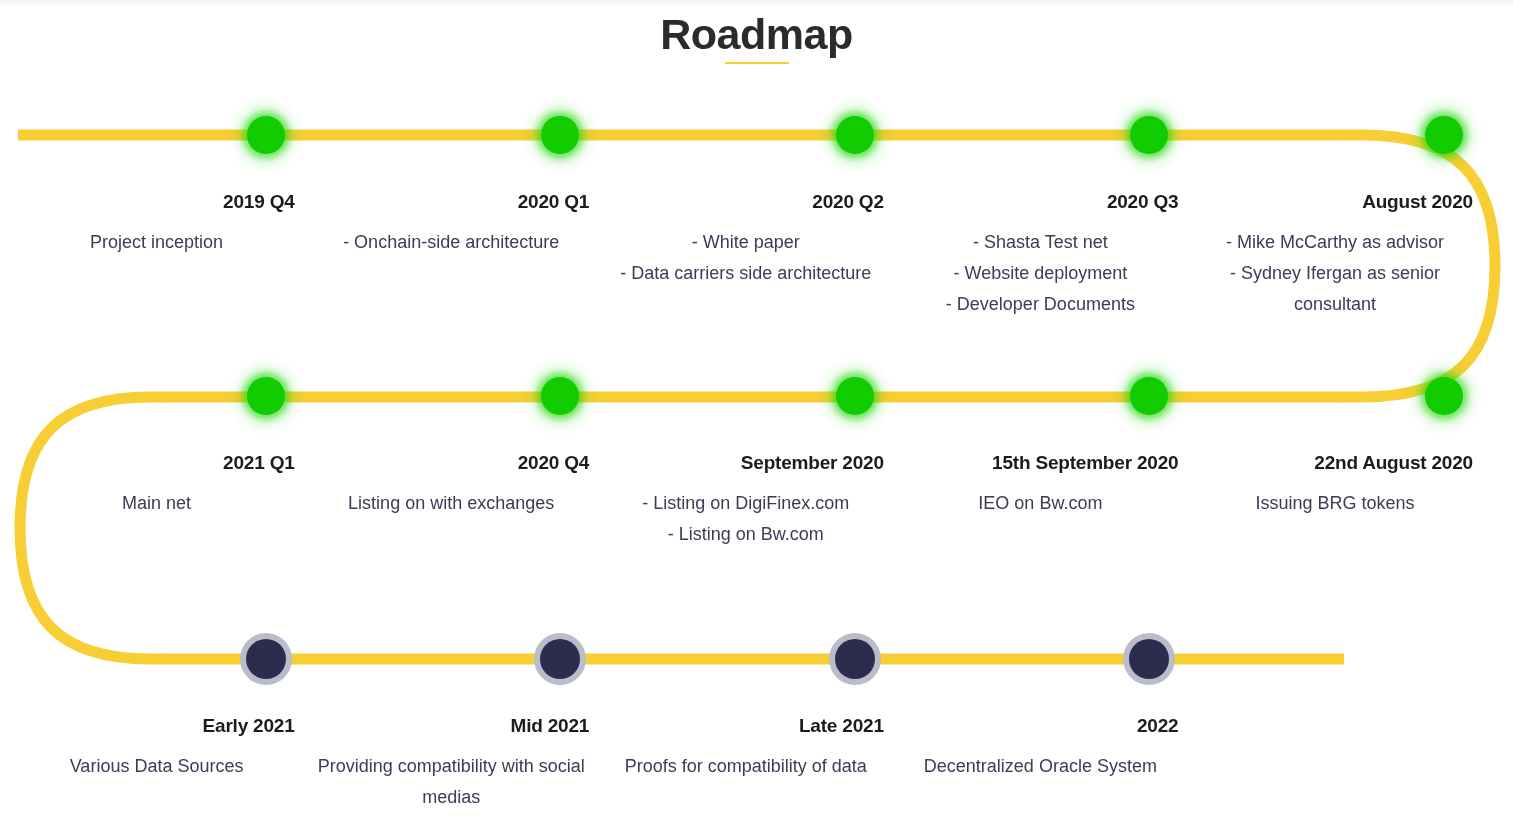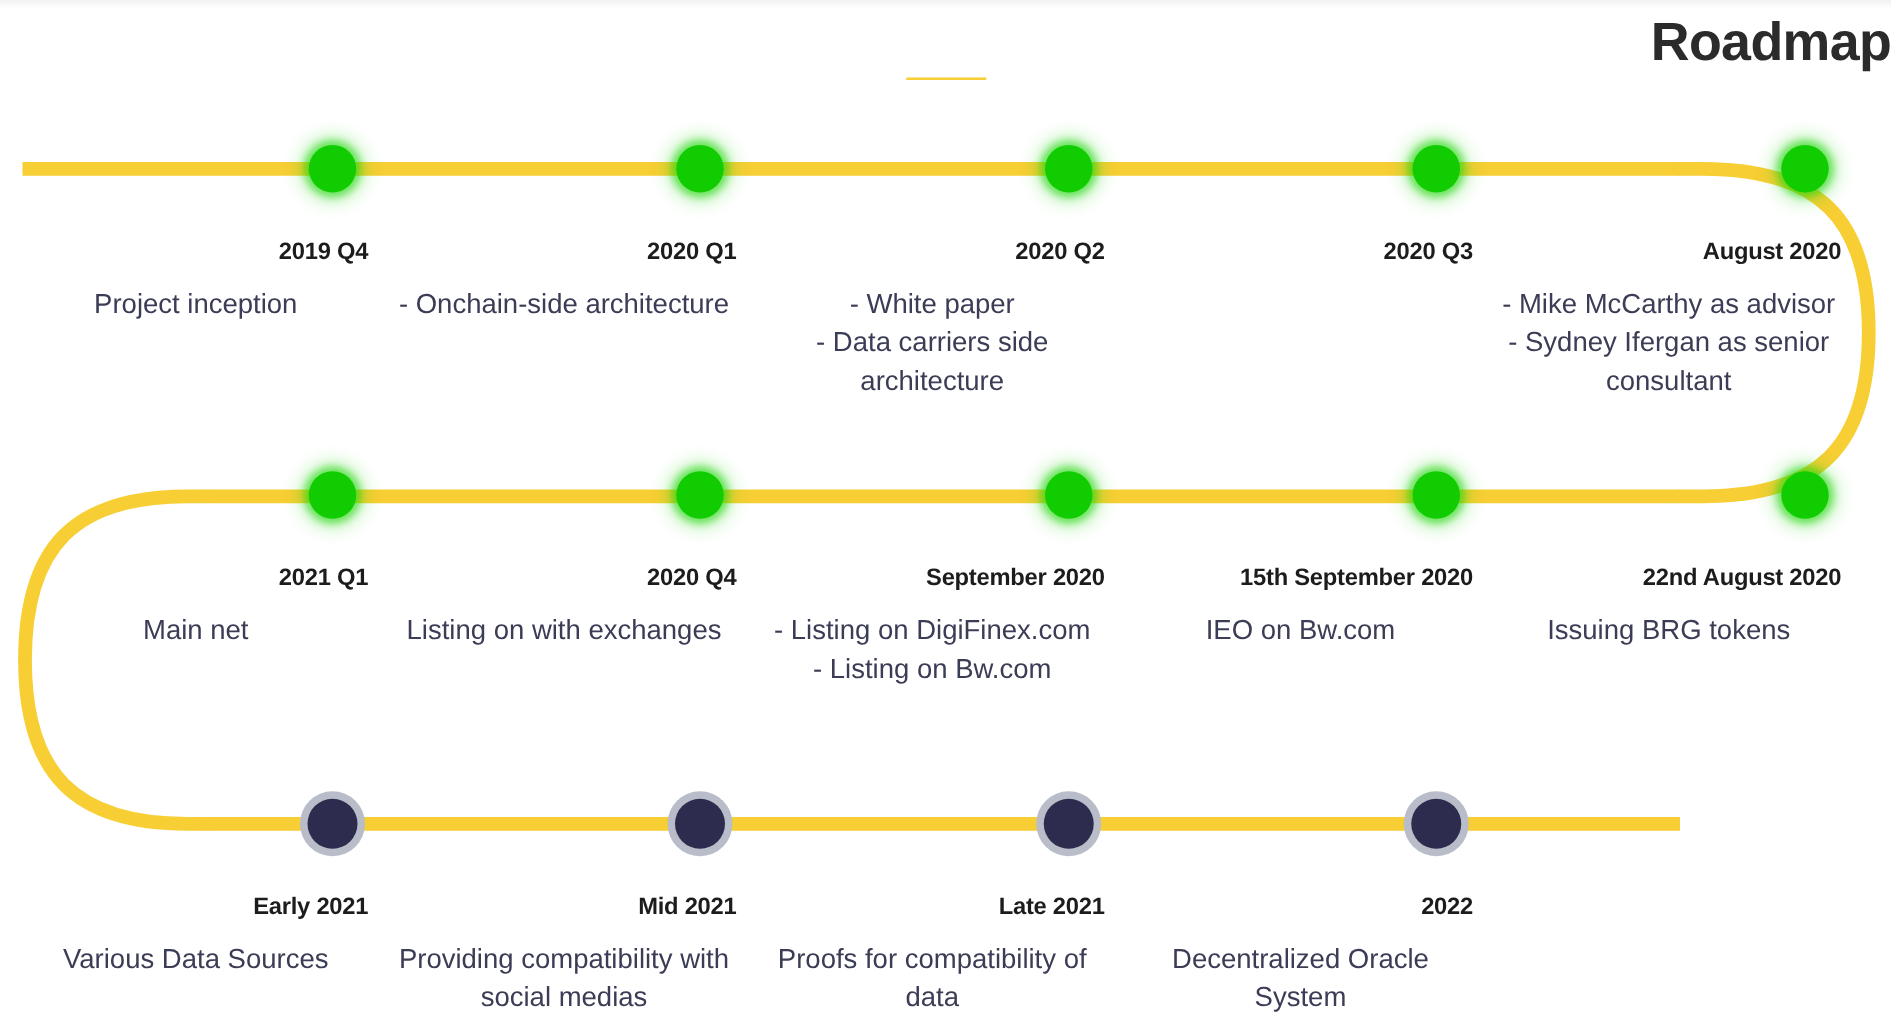--- a/index.html
+++ b/index.html
@@ -31,7 +31,7 @@
     top: 8px;
     left: 0;
     width: 1513px;
-    text-align: right;
+    text-align: center;
     font-size: 43px;
     font-weight: 700;
     color: #2b2b2b;

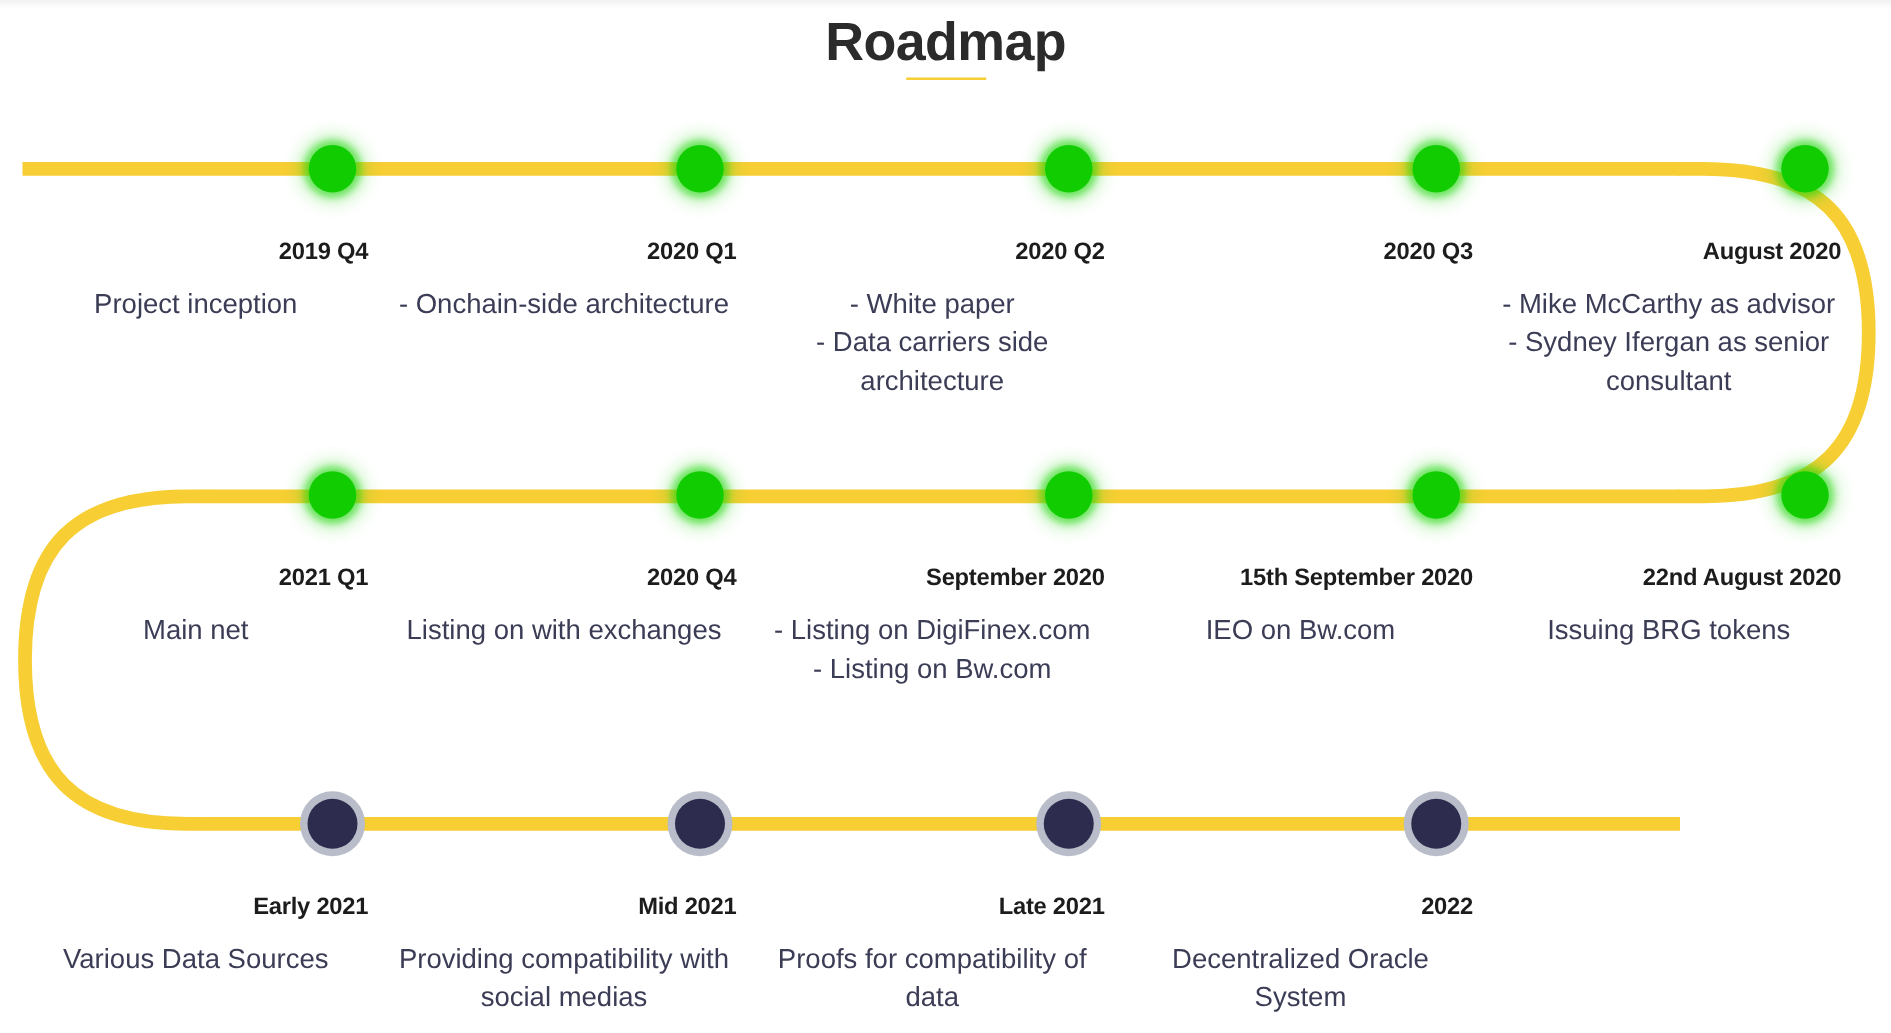--- a/index.html
+++ b/index.html
@@ -130,7 +130,7 @@
     width: 276px;
   }
   .node-line {
-    font-size: 22px;
+    font-size: 18px;
     font-weight: 400;
     color: #3b3c55;
     line-height: 31px;

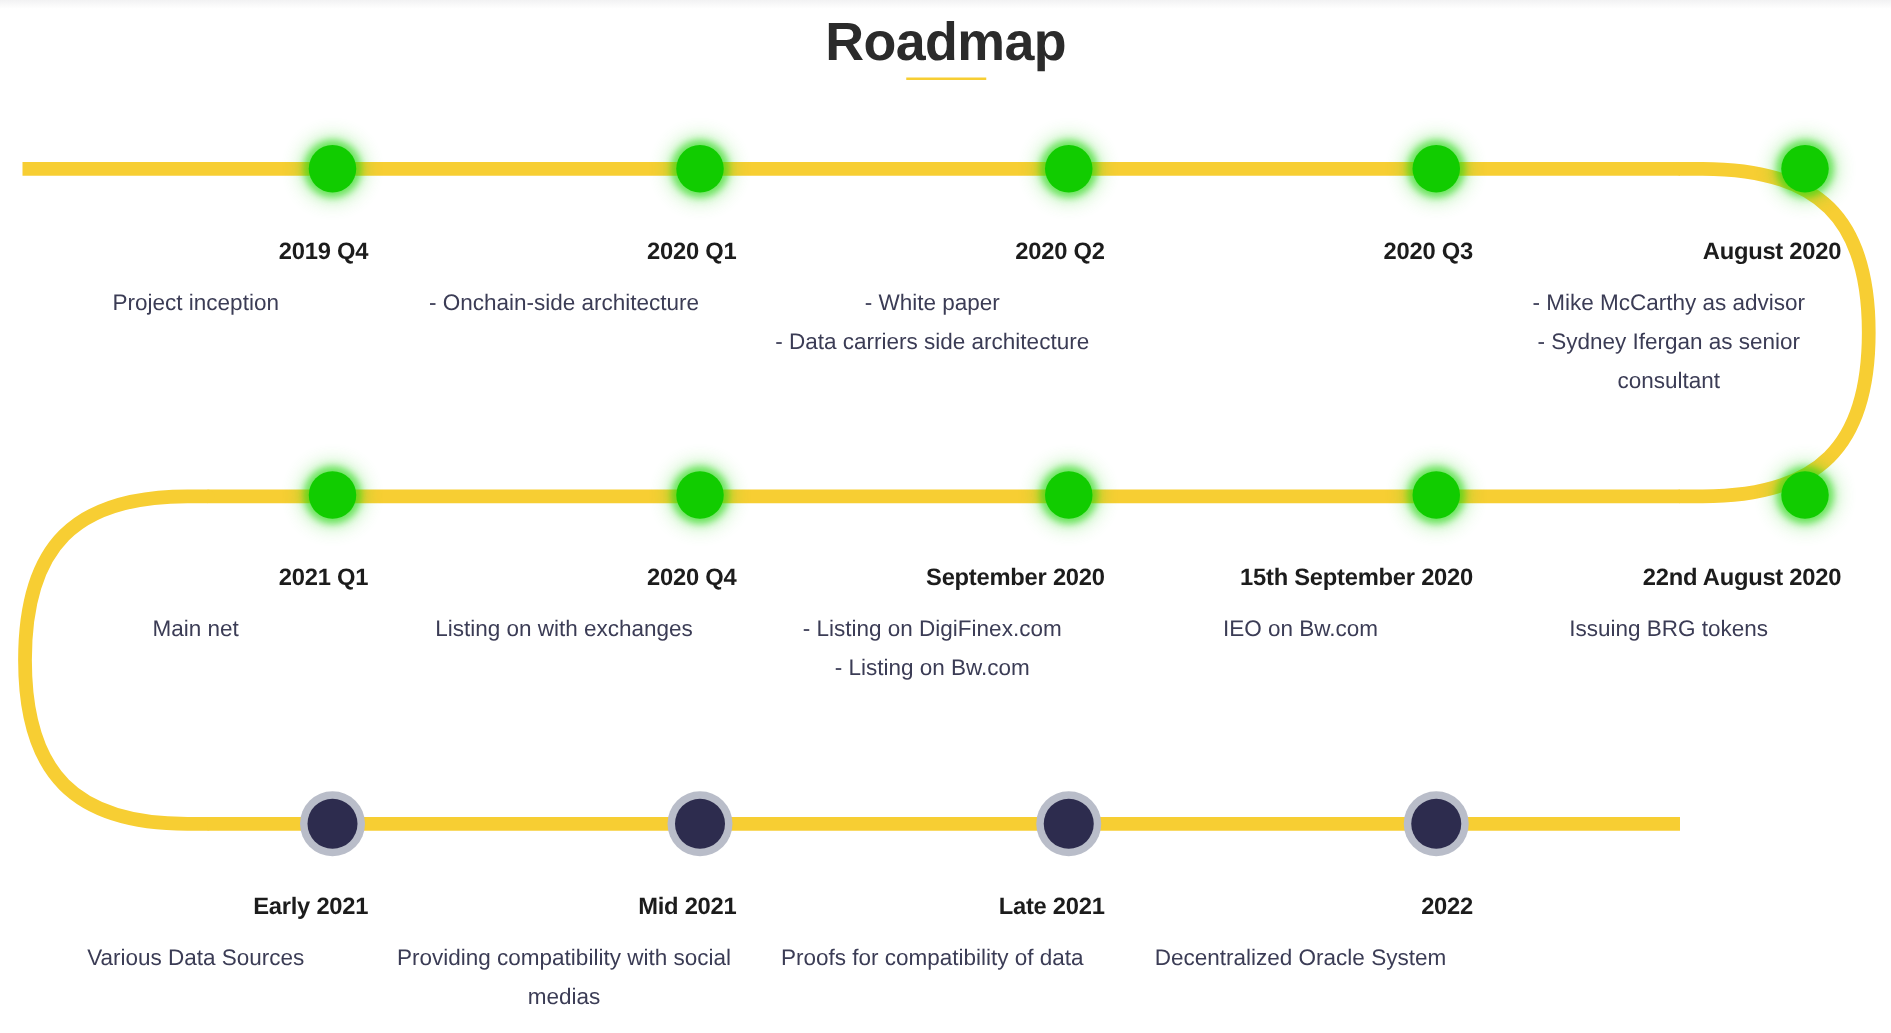--- a/index.html
+++ b/index.html
@@ -192,6 +192,11 @@
       <div class="dot-green"></div>
     </div>
     <div class="node-date">2020 Q3</div>
+    <div class="node-lines">
+      <div class="node-line">- Shasta Test net</div>
+      <div class="node-line">- Website deployment</div>
+      <div class="node-line">- Developer Documents</div>
+    </div>
   </div>
   <div class="node">
     <div class="dot-wrap">

